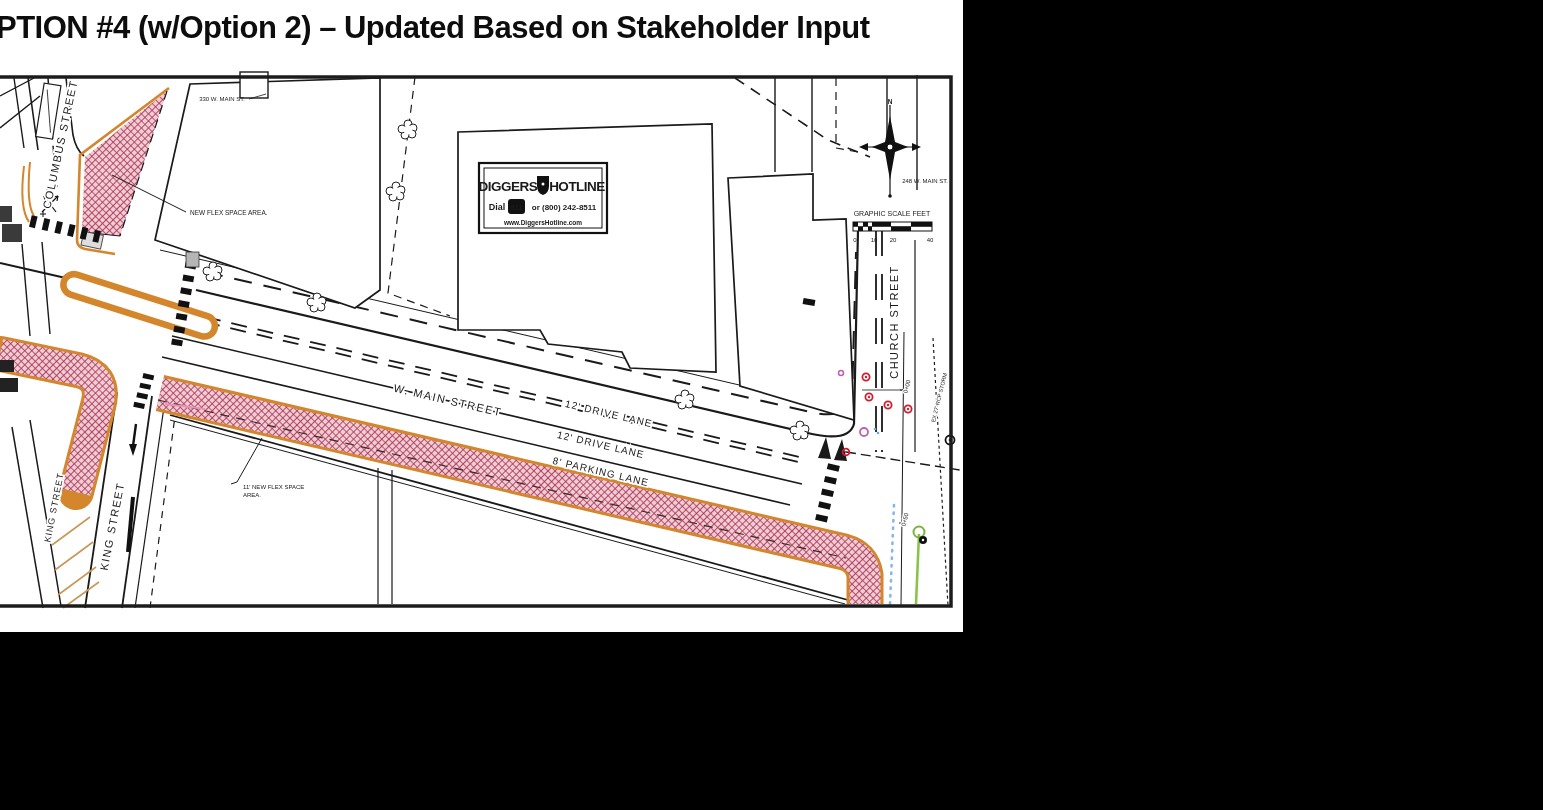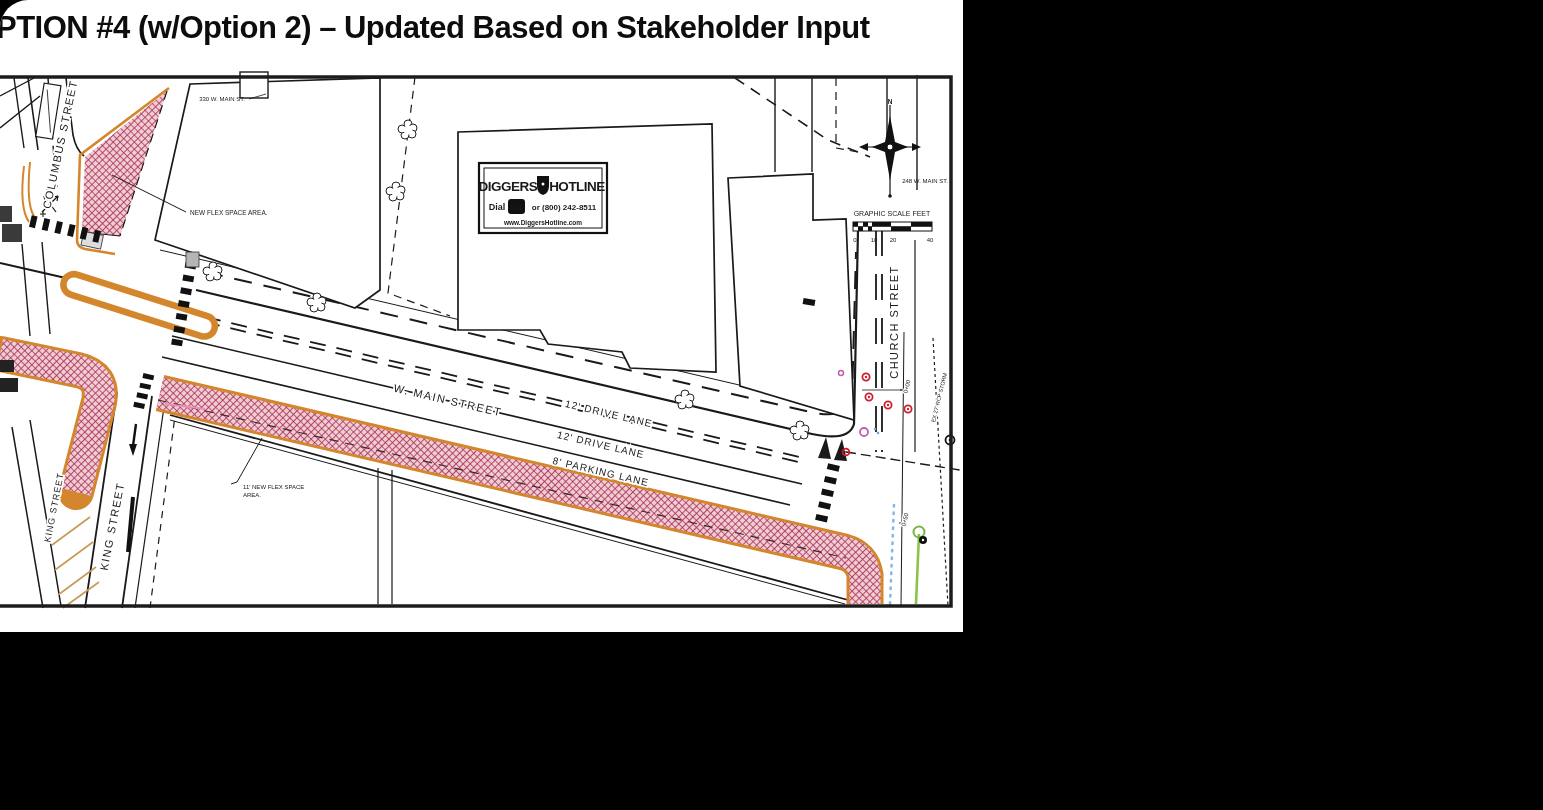--- a/index.html
+++ b/index.html
@@ -4,7 +4,7 @@
 <style>
   html,body{margin:0;padding:0;background:#000;}
   .canvas{position:relative;width:1543px;height:810px;background:#000;overflow:hidden;
-          font-family:"Liberation Sans",sans-serif;border-radius:28px;}
+          font-family:"Liberation Sans",sans-serif;}
   .sheet{position:absolute;left:0;top:0;width:963px;height:632px;background:#fff;}
   .slide-title{position:absolute;left:-4px;top:10px;width:960px;
     font-family:"Liberation Sans",sans-serif;font-weight:bold;font-size:31px;

